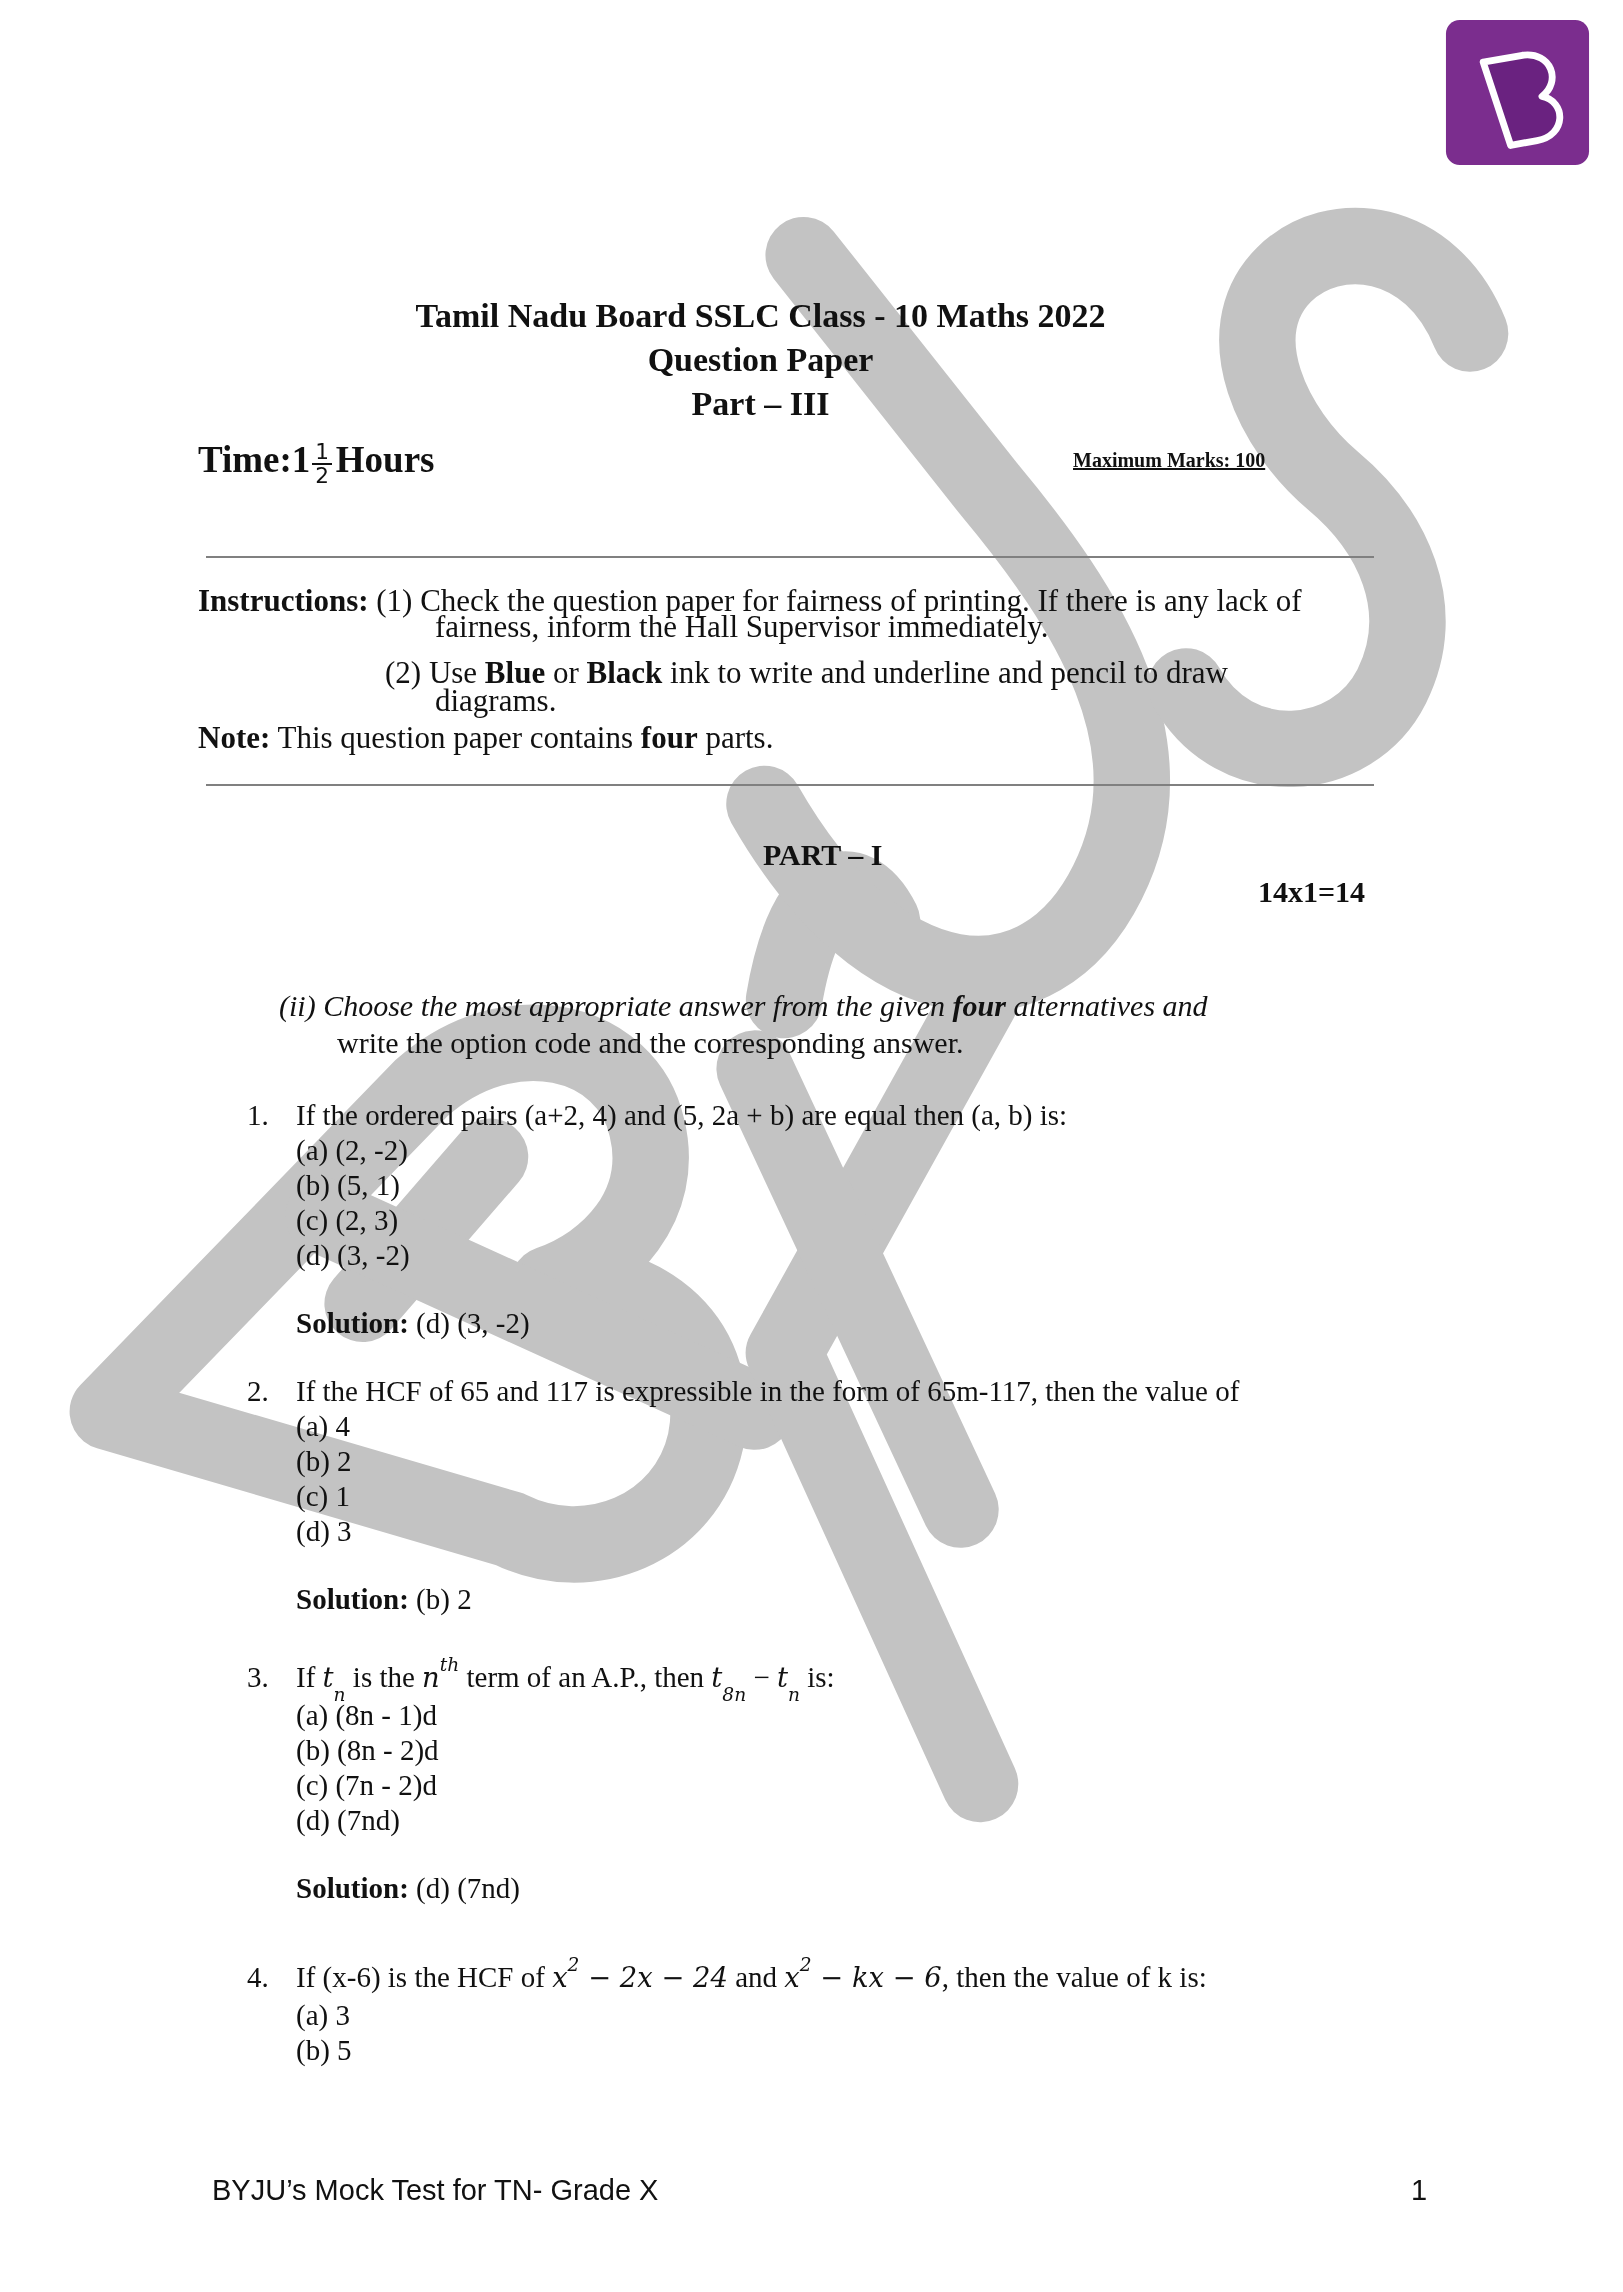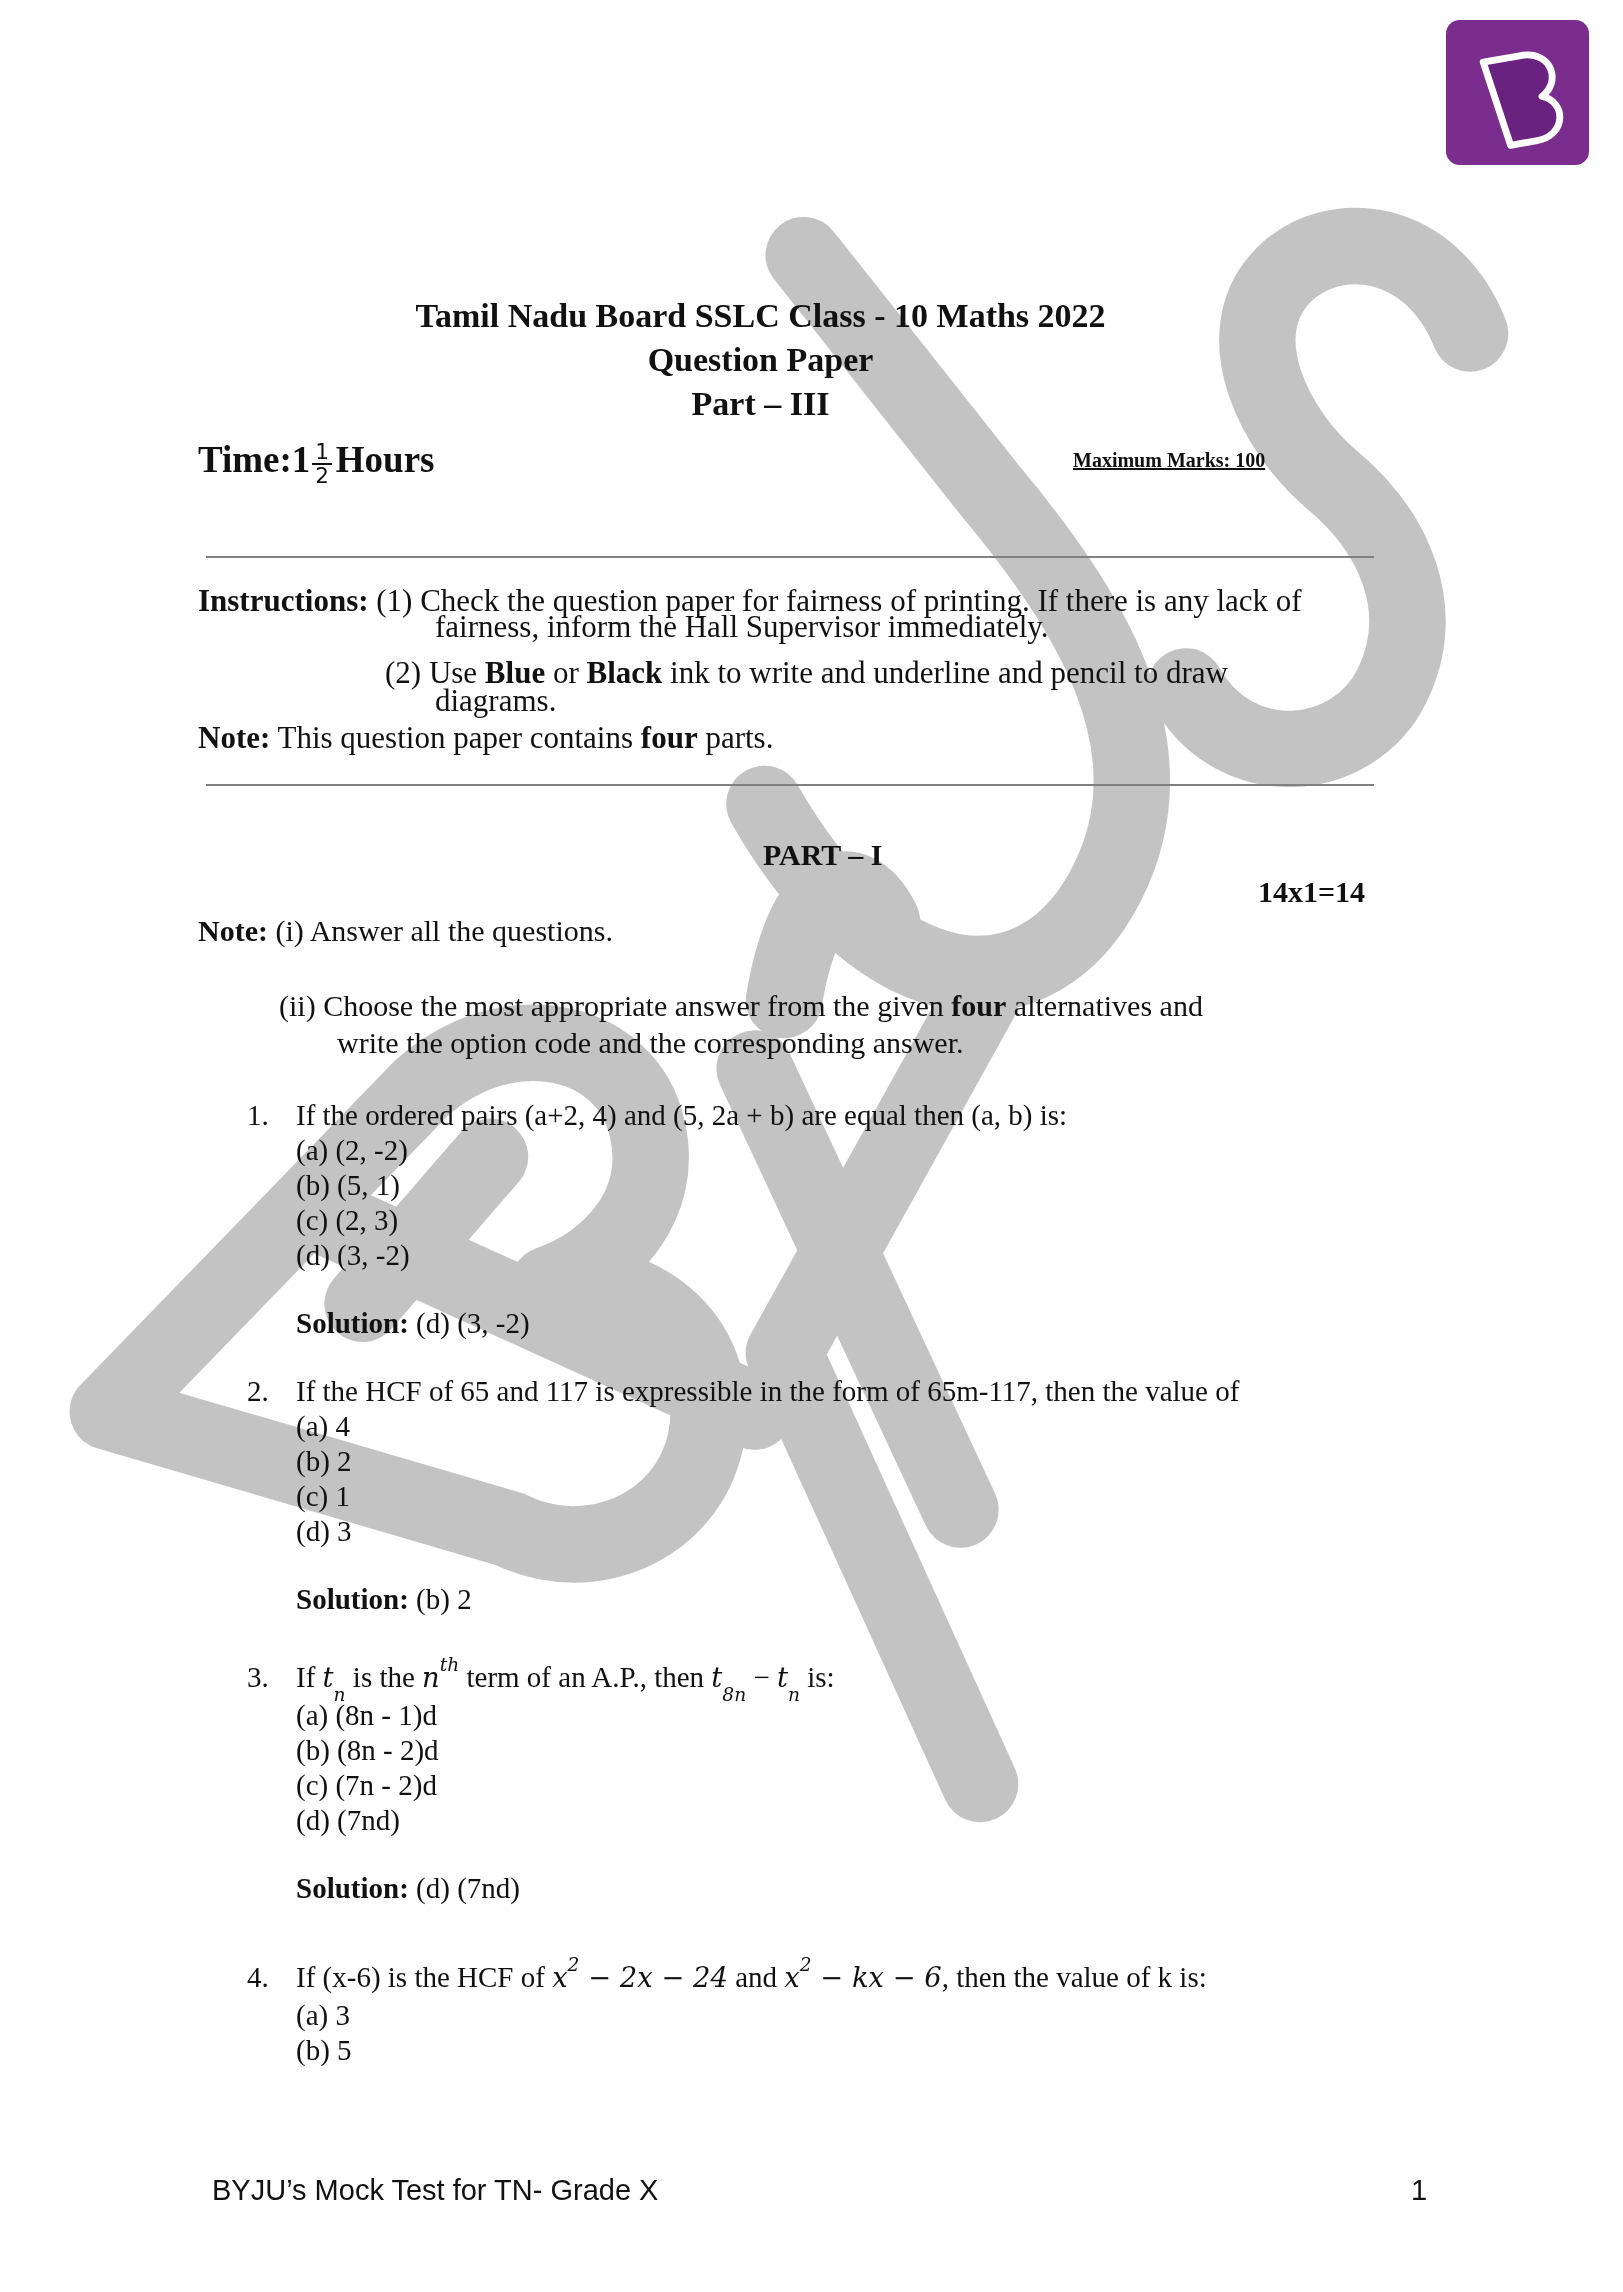--- a/index.html
+++ b/index.html
@@ -81,9 +81,6 @@
 
   <div class="abs bold t31" style="left:763px; top:836px;">PART – I</div>
   <div class="abs bold t31" style="left:1258px; top:873px;">14x1=14</div>
-  <div class="abs t31" style="left:198px; top:912px; white-space:nowrap;">
-    <span class="bold">Note:</span><span> (i) Answer all the questions.</span>
-  </div>
   <div class="abs t31" style="left:279px; top:987px; white-space:nowrap;">
     <span>(ii) Choose the most appropriate answer from the given </span><span class="bold">four</span><span> alternatives and</span>
   </div>

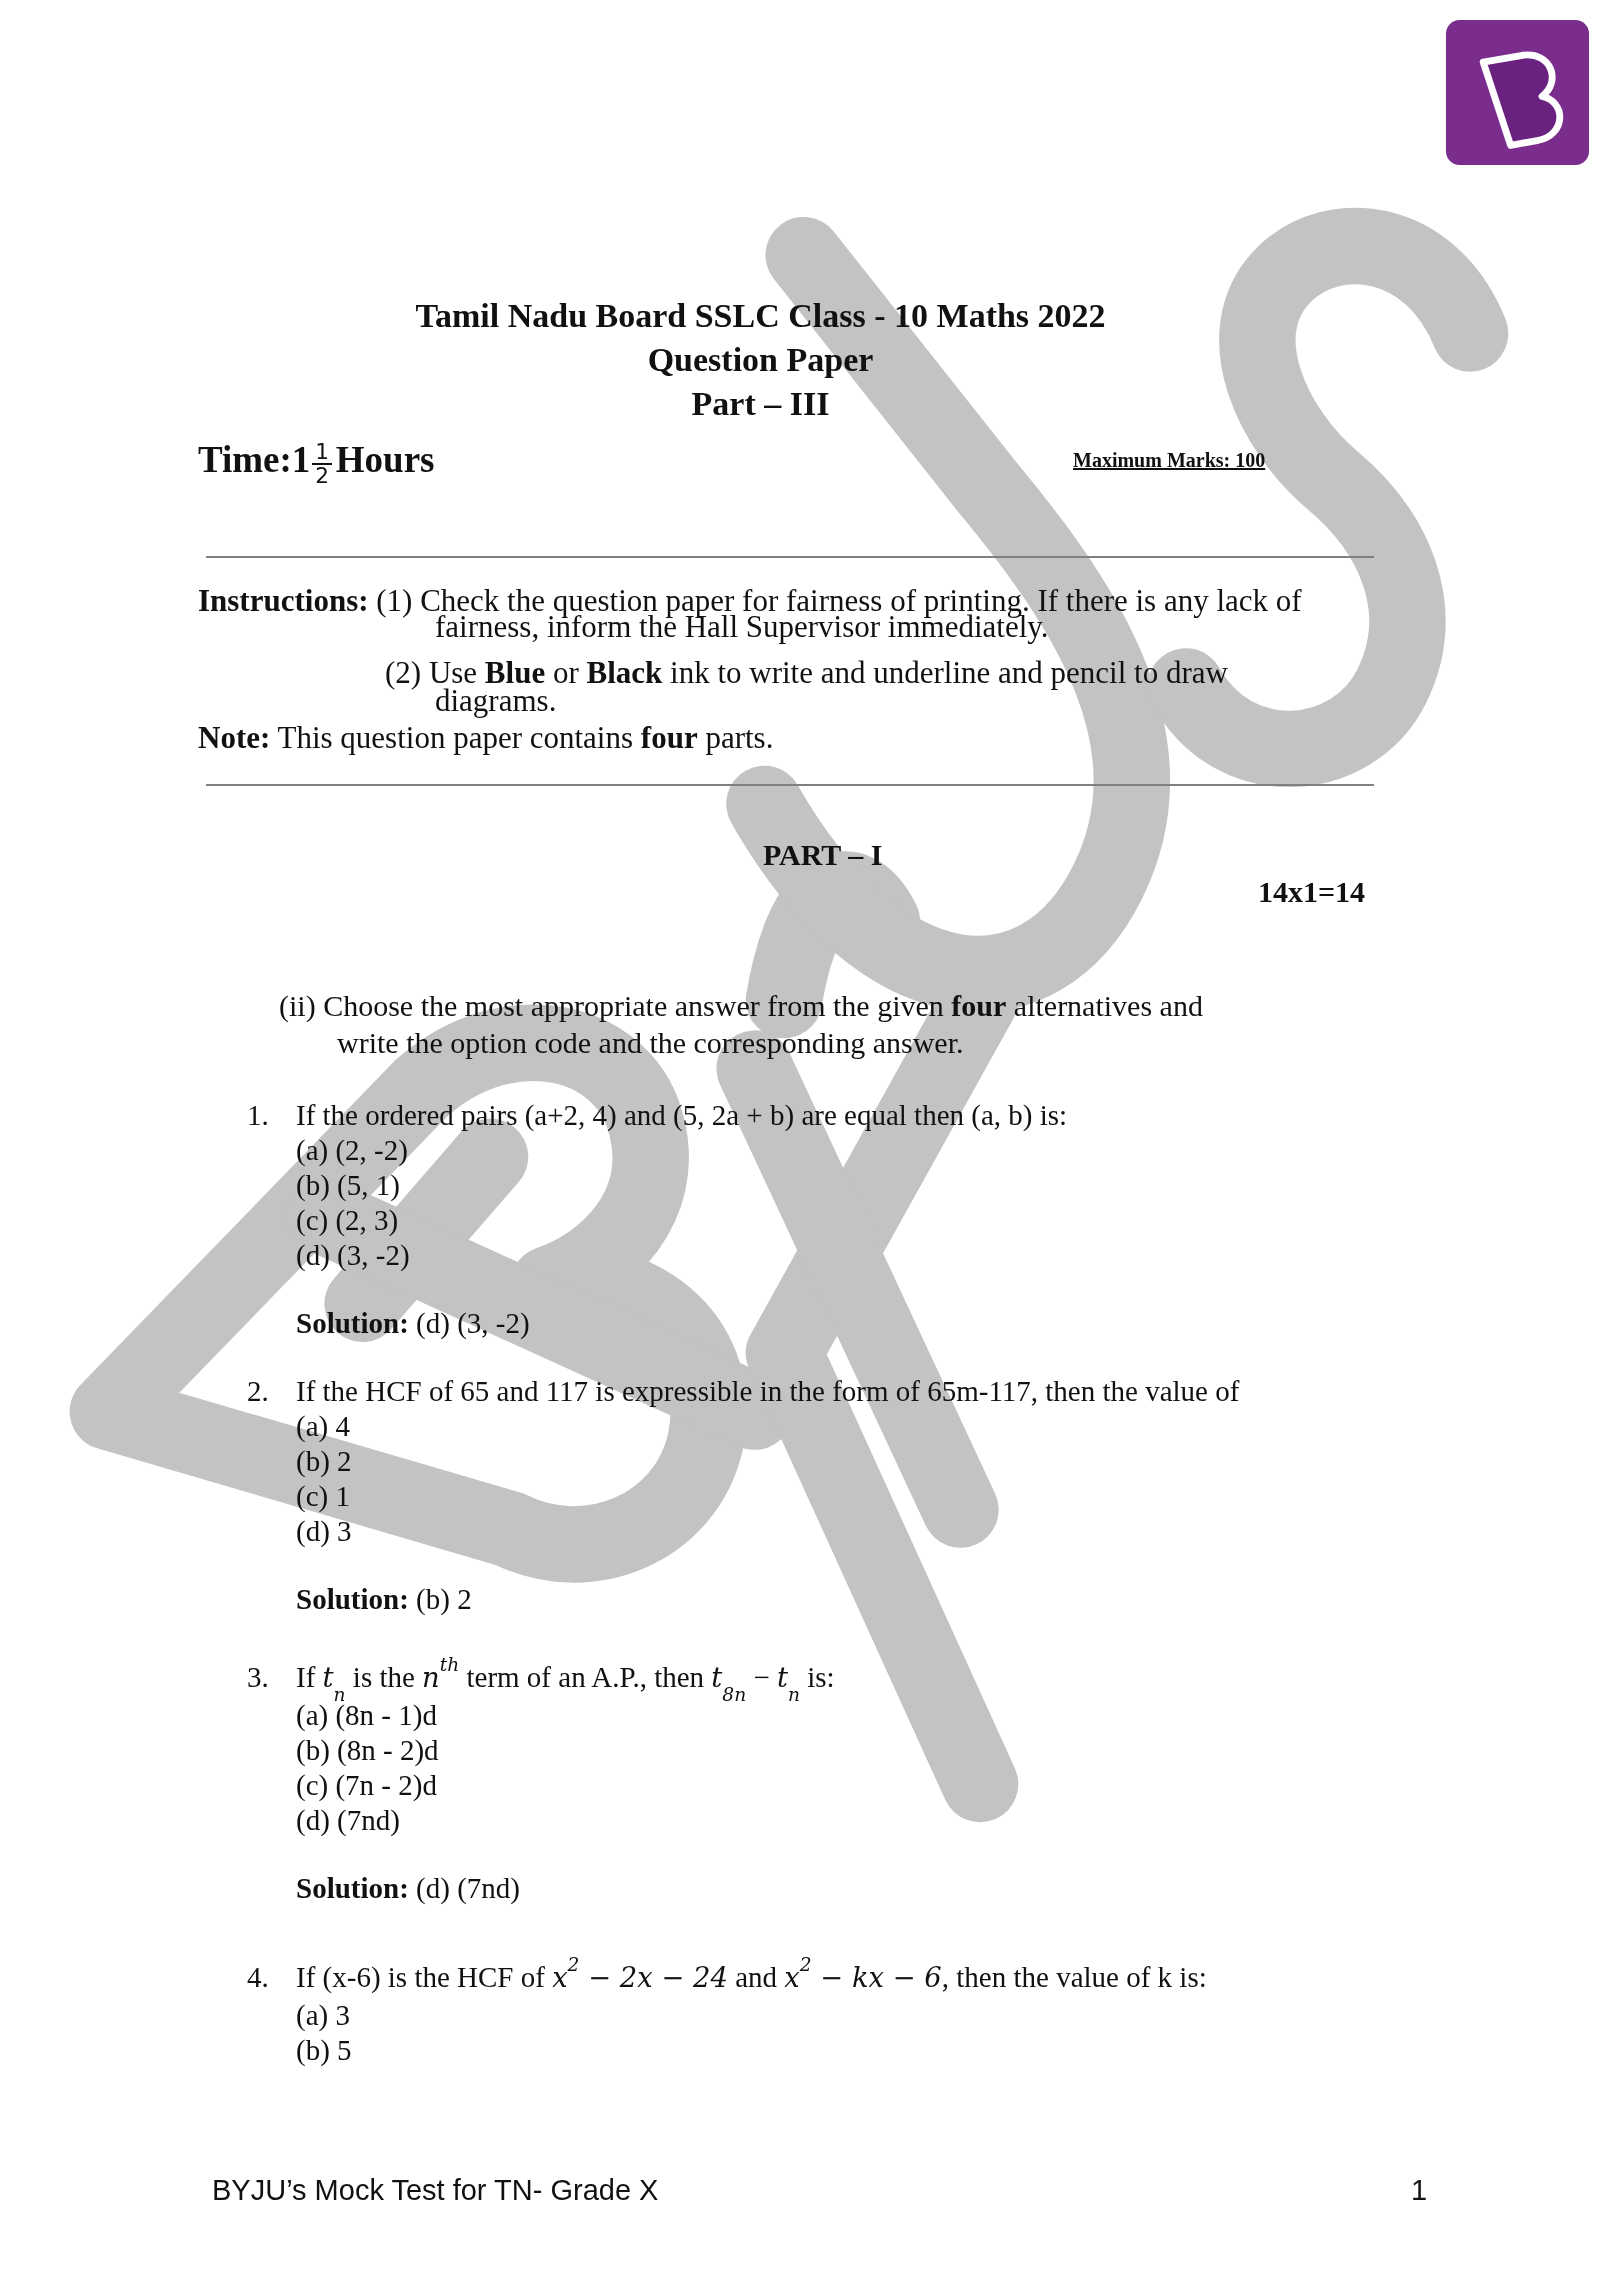--- a/index.html
+++ b/index.html
@@ -81,7 +81,7 @@
 
   <div class="abs bold t31" style="left:763px; top:836px;">PART – I</div>
   <div class="abs bold t31" style="left:1258px; top:873px;">14x1=14</div>
-  <div class="abs t31" style="left:279px; top:987px; white-space:nowrap;">
+  <div class="abs t31" style="left:279px; top:987px; white-space:nowrap;font-style:italic;">
     <span>(ii) Choose the most appropriate answer from the given </span><span class="bold">four</span><span> alternatives and</span>
   </div>
   <div class="abs t31" style="left:337px; top:1024px;">write the option code and the corresponding answer.</div>

